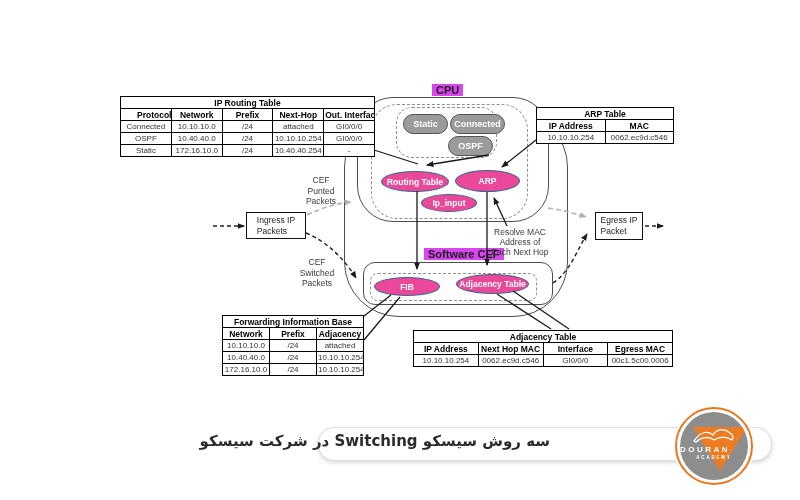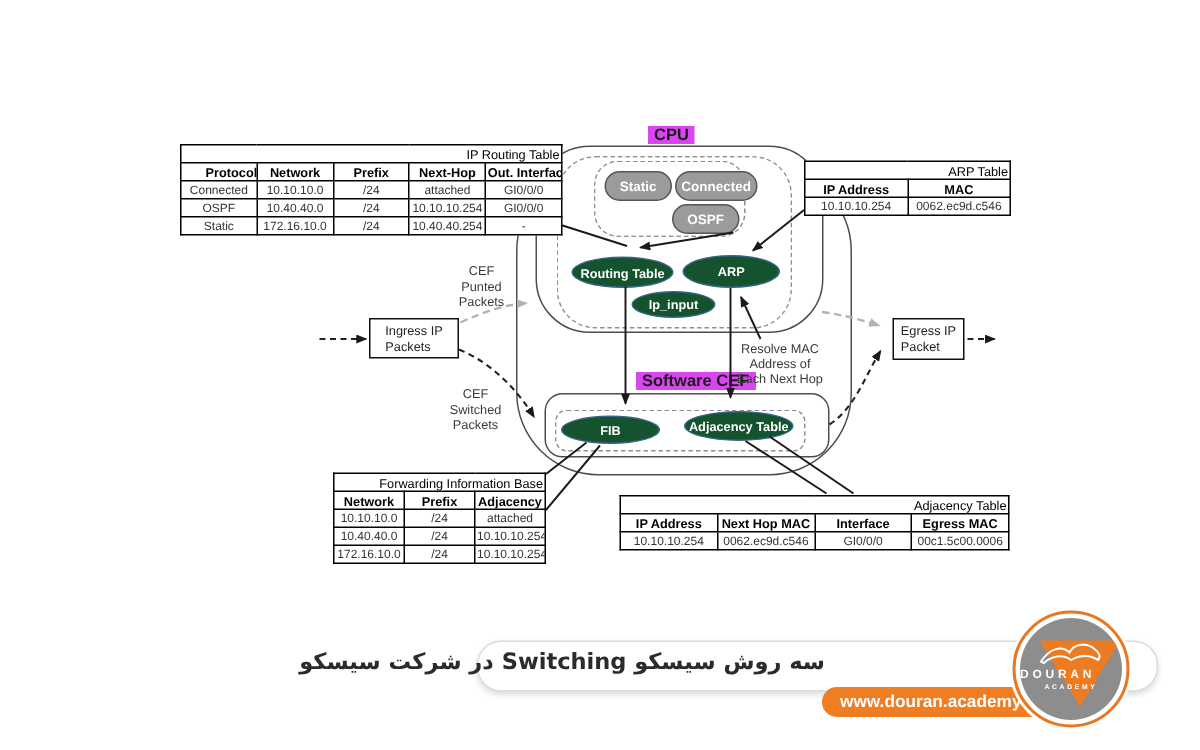--- a/index.html
+++ b/index.html
@@ -40,7 +40,7 @@
   
   table.dt{position:absolute;border-collapse:collapse;background:#fff;table-layout:fixed;}
   table.dt td{border:1px solid #000;font-size:8px;color:#333;text-align:center;padding:0 1px;height:11px;overflow:hidden;white-space:nowrap;}
-  table.dt td.tt{font-weight:normal;font-size:8.5px;color:#000;text-align:right;}
+  table.dt td.tt{font-weight:bold;font-size:8.5px;color:#000;}
   table.dt td.hd{font-weight:bold;font-size:8.5px;color:#000;}
   .t-routing{left:120px;top:96px;width:255px;}
   .t-arp{left:536px;top:107px;width:138px;}

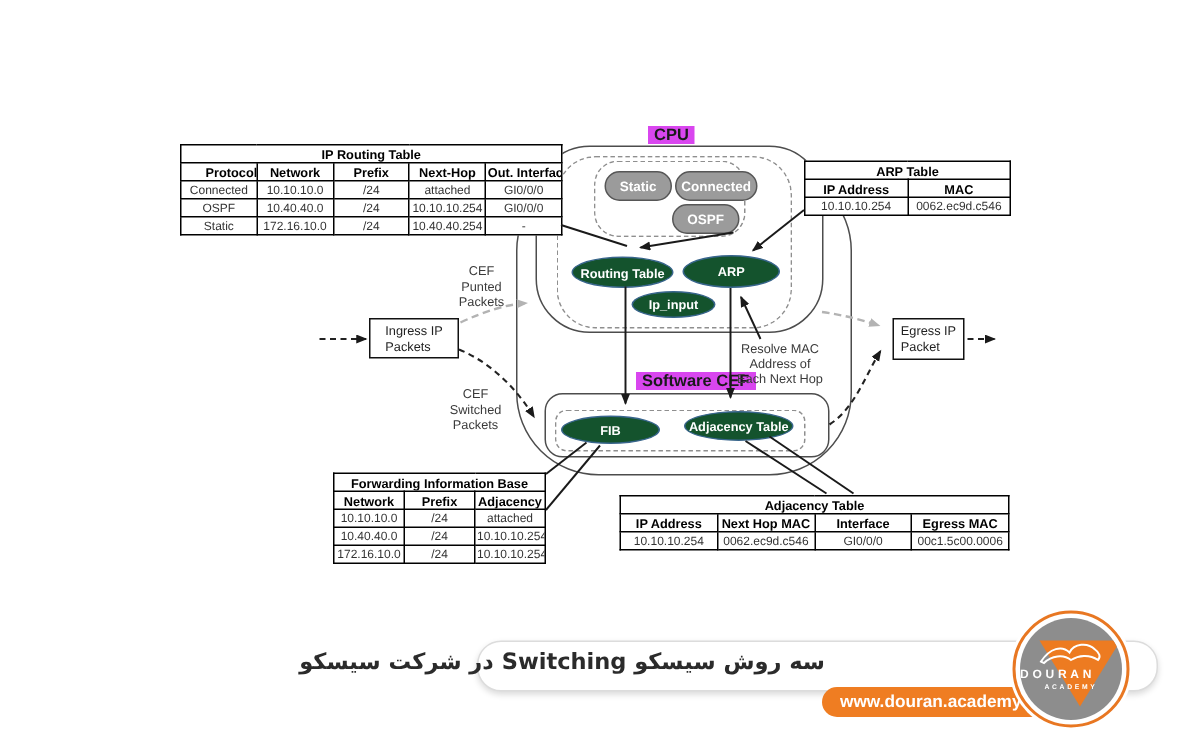--- a/index.html
+++ b/index.html
@@ -21,7 +21,7 @@
   
   .stadium{position:absolute;box-sizing:border-box;border-radius:12px;background:#9b9b9b;border:1.8px solid #565656;
            color:#fff;font-weight:bold;font-size:9px;display:flex;align-items:center;justify-content:center;}
-  .ell{position:absolute;box-sizing:border-box;border-radius:50%;background:#14532d;border:1.5px solid #38658c;
+  .ell{position:absolute;box-sizing:border-box;border-radius:50%;background:#ec4899;border:1.5px solid #38658c;
        color:#fff;font-weight:bold;font-size:8.5px;display:flex;align-items:center;justify-content:center;white-space:nowrap;}
   .n-static{left:403px;top:114px;width:45px;height:20px;}
   .n-connected{left:450px;top:114px;width:55px;height:20px;}

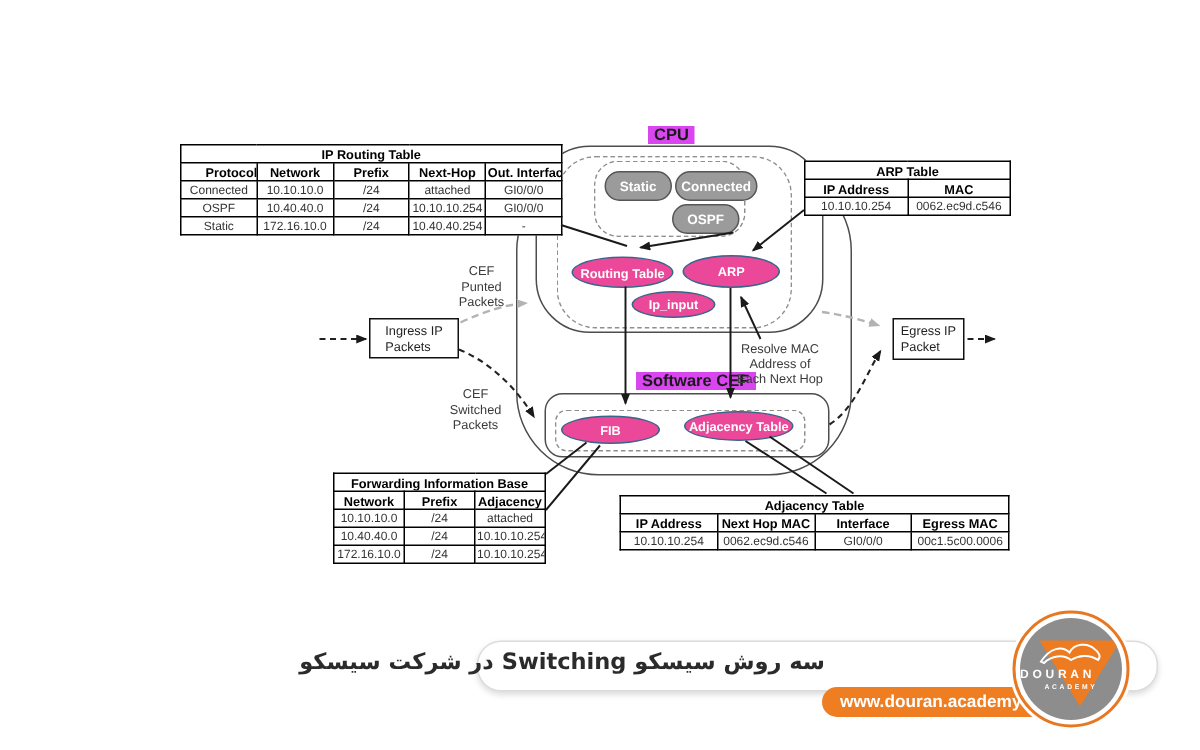--- a/index.html
+++ b/index.html
@@ -237,9 +237,6 @@
 
   <div class="banner"></div>
   <div class="banner-title">سه روش سیسکو Switching در شرکت سیسکو</div>
-  <div class="urlpill">
-    <span>www.douran.academy</span>
-  </div>
   <div class="logo">
     <div class="logo-ring"></div>
     <div class="logo-disc">

